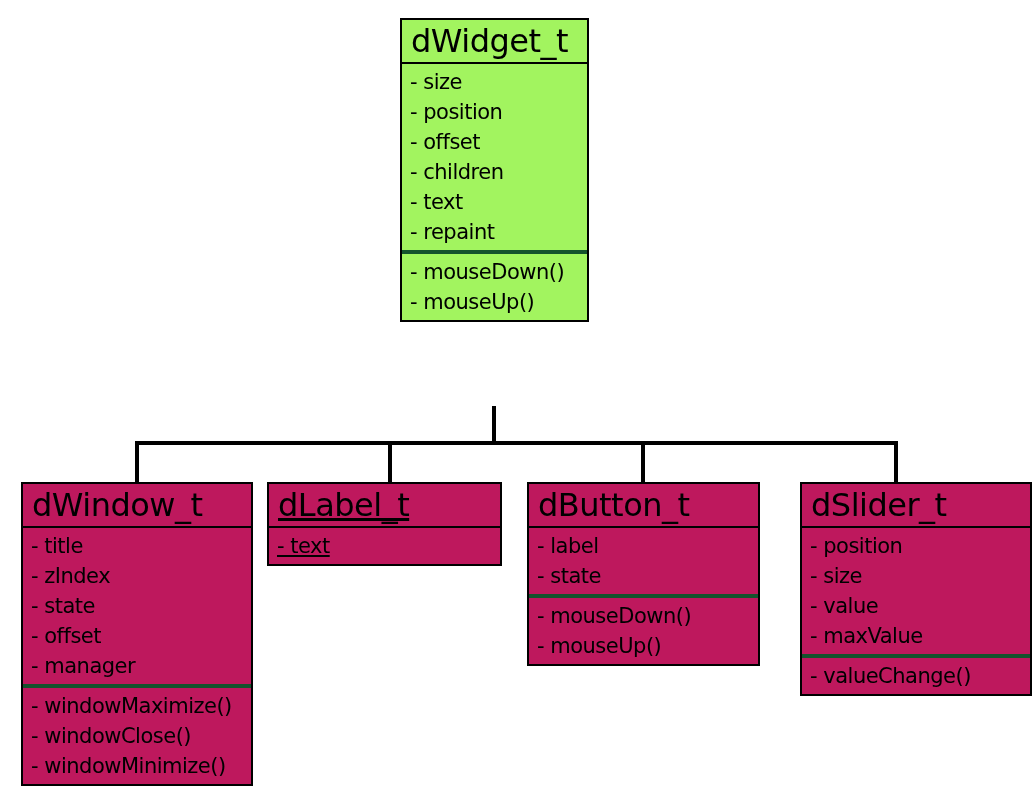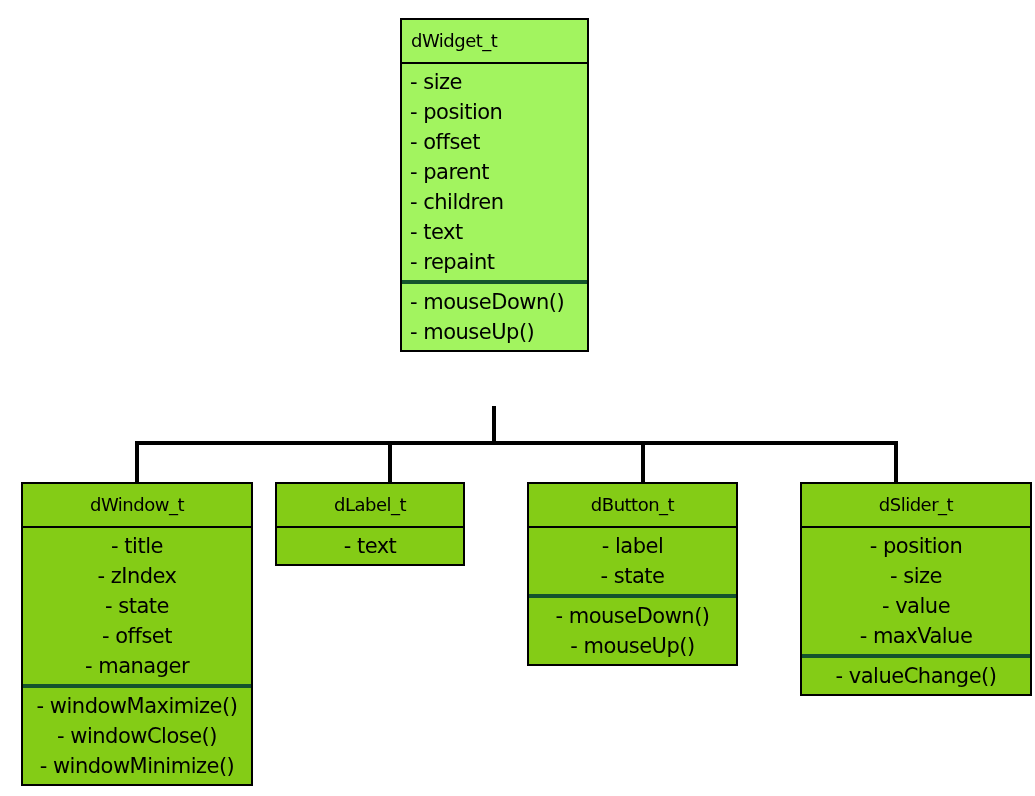--- a/index.html
+++ b/index.html
@@ -29,7 +29,7 @@
   .cls-title {
     height: 42px;
     line-height: 42px;
-    font-size: 18px;
+    font-size: 32px;
     padding: 0 9px;
     letter-spacing: -0.5px;
     border-bottom: 2px solid #000000;

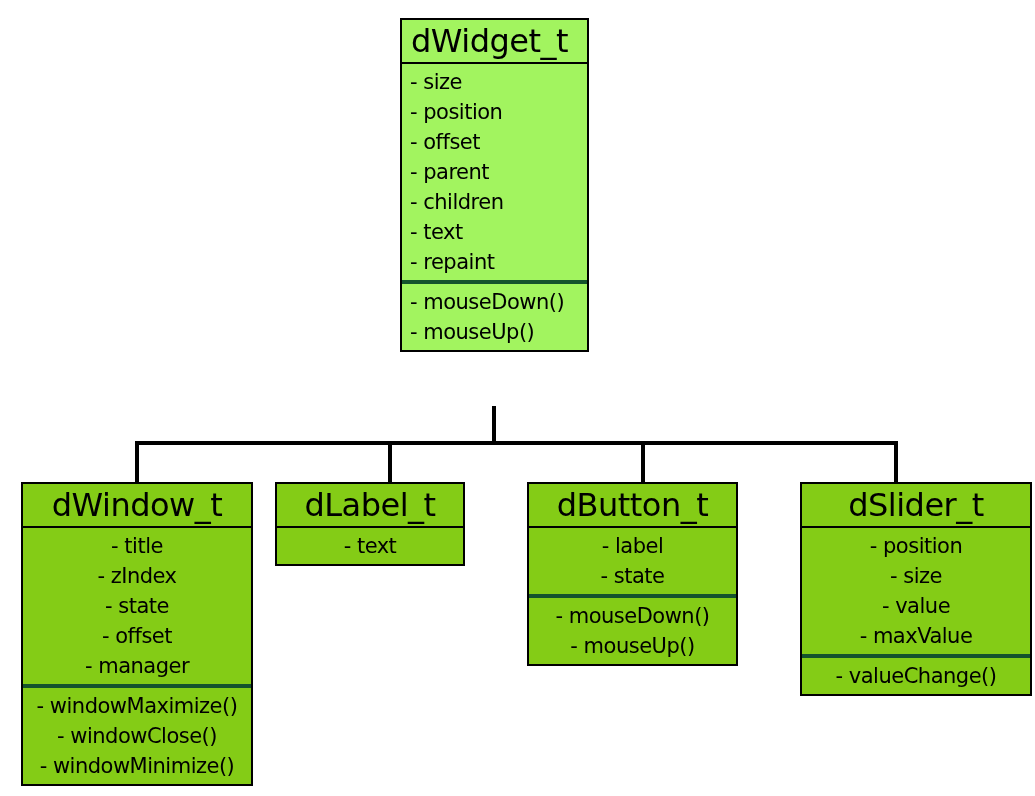--- a/index.html
+++ b/index.html
@@ -76,7 +76,6 @@
       <div class="row">- size</div>
       <div class="row">- position</div>
       <div class="row">- offset</div>
-      <div class="row">- parent</div>
       <div class="row">- children</div>
       <div class="row">- text</div>
       <div class="row">- repaint</div>

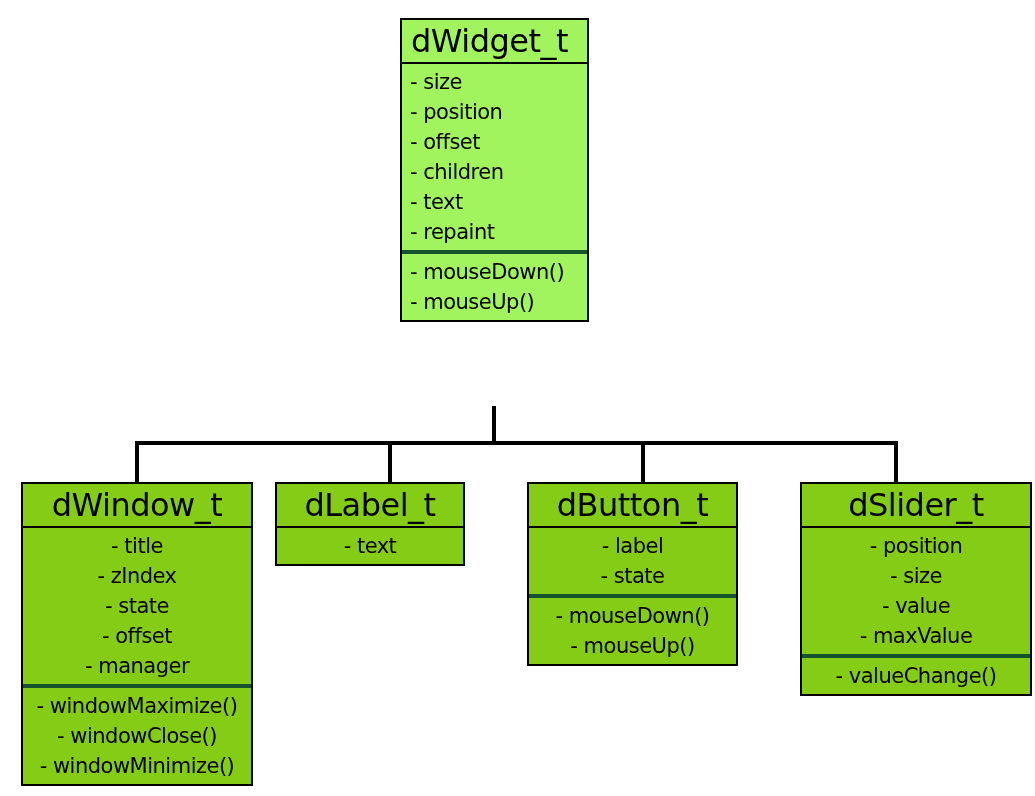--- a/index.html
+++ b/index.html
@@ -24,7 +24,7 @@
     border: 2px solid #000000;
   }
   .uml-class.parent { background: #a2f45f; }
-  .uml-class.child  { background: #84cc16; text-align: center; }
+  .uml-class.child  { background: #be185d; }
 
   .cls-title {
     height: 42px;

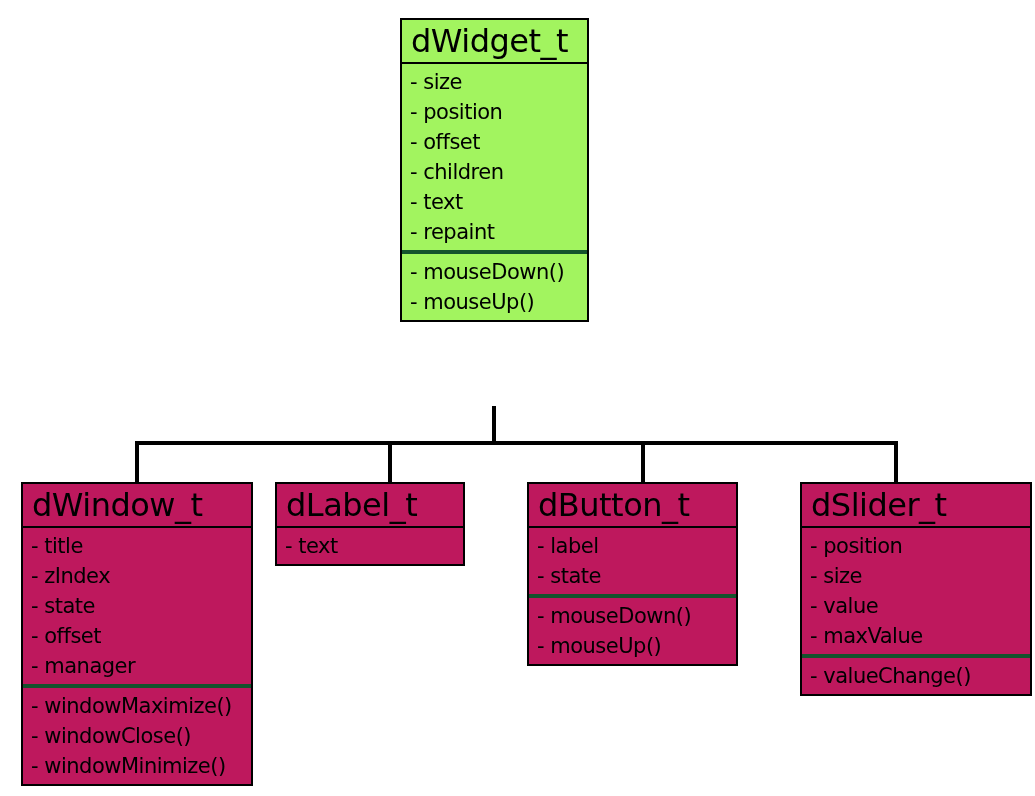--- a/index.html
+++ b/index.html
@@ -102,7 +102,7 @@
     </div>
   </div>
 
-  <div class="uml-class child" style="left:275px; top:482px; width:190px;">
+  <div class="uml-class child" style="left:267px; top:482px; width:235px;text-decoration:underline;">
     <div class="cls-title">dLabel_t</div>
     <div class="compartment attrs">
       <div class="row">- text</div>

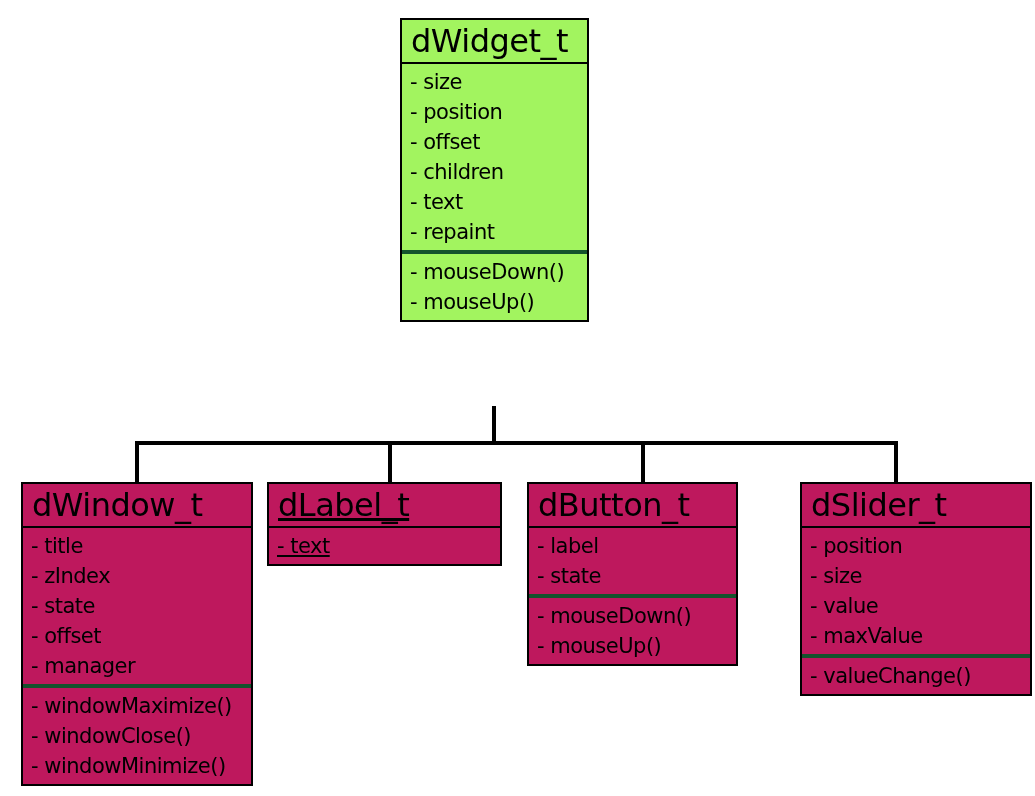--- a/index.html
+++ b/index.html
@@ -109,7 +109,7 @@
     </div>
   </div>
 
-  <div class="uml-class child" style="left:527px; top:482px; width:211px;">
+  <div class="uml-class child" style="left:527px; top:482px; width:233px;">
     <div class="cls-title">dButton_t</div>
     <div class="compartment attrs">
       <div class="row">- label</div>

